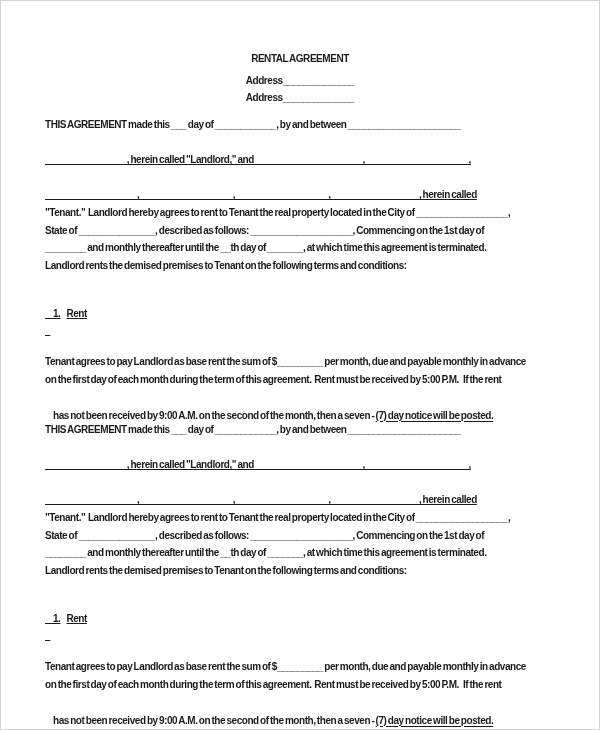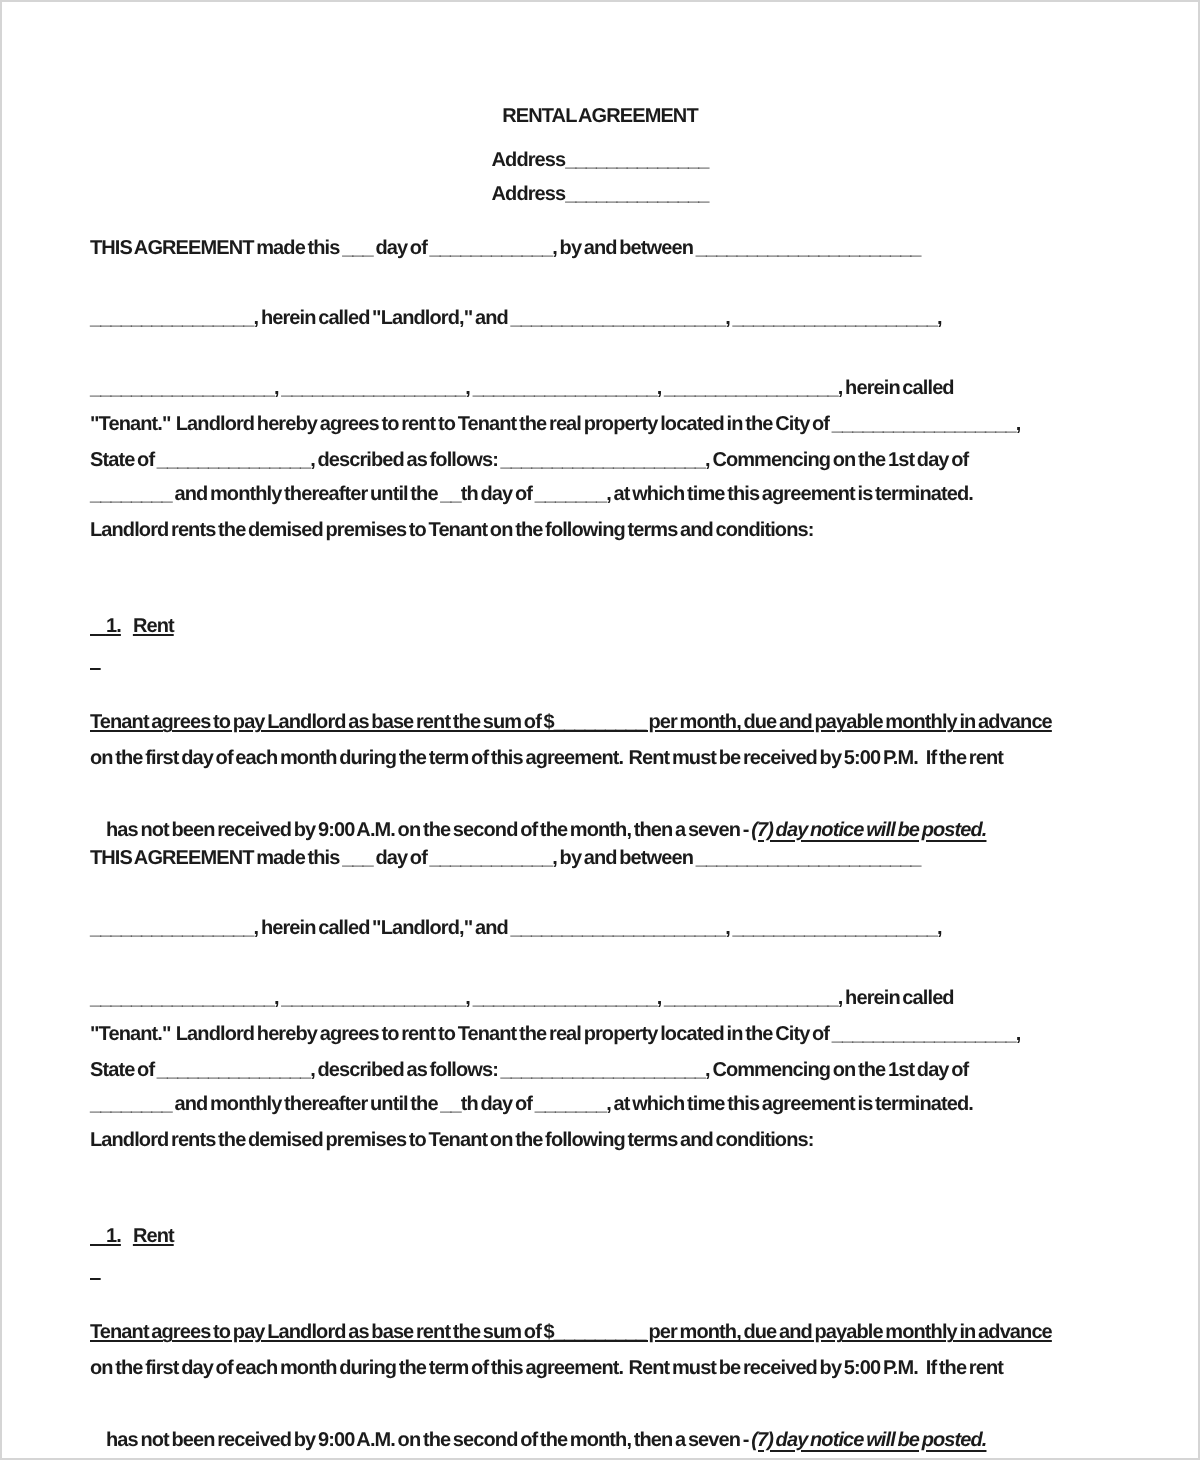--- a/index.html
+++ b/index.html
@@ -42,7 +42,7 @@
   }
   .block-1 { top: 115px; }
   .block-2 { top: 420px; }
-  .gap-blank   { margin-top: 17.4px; }
+  .gap-blank   { margin-top: 17.4px; text-decoration: underline; }
   .gap-section { margin-top: 12.3px; text-decoration: underline; }
   .gap-para    { margin-top: 13.3px; text-decoration: underline; }
   .sec-title { margin-left: 6px; }

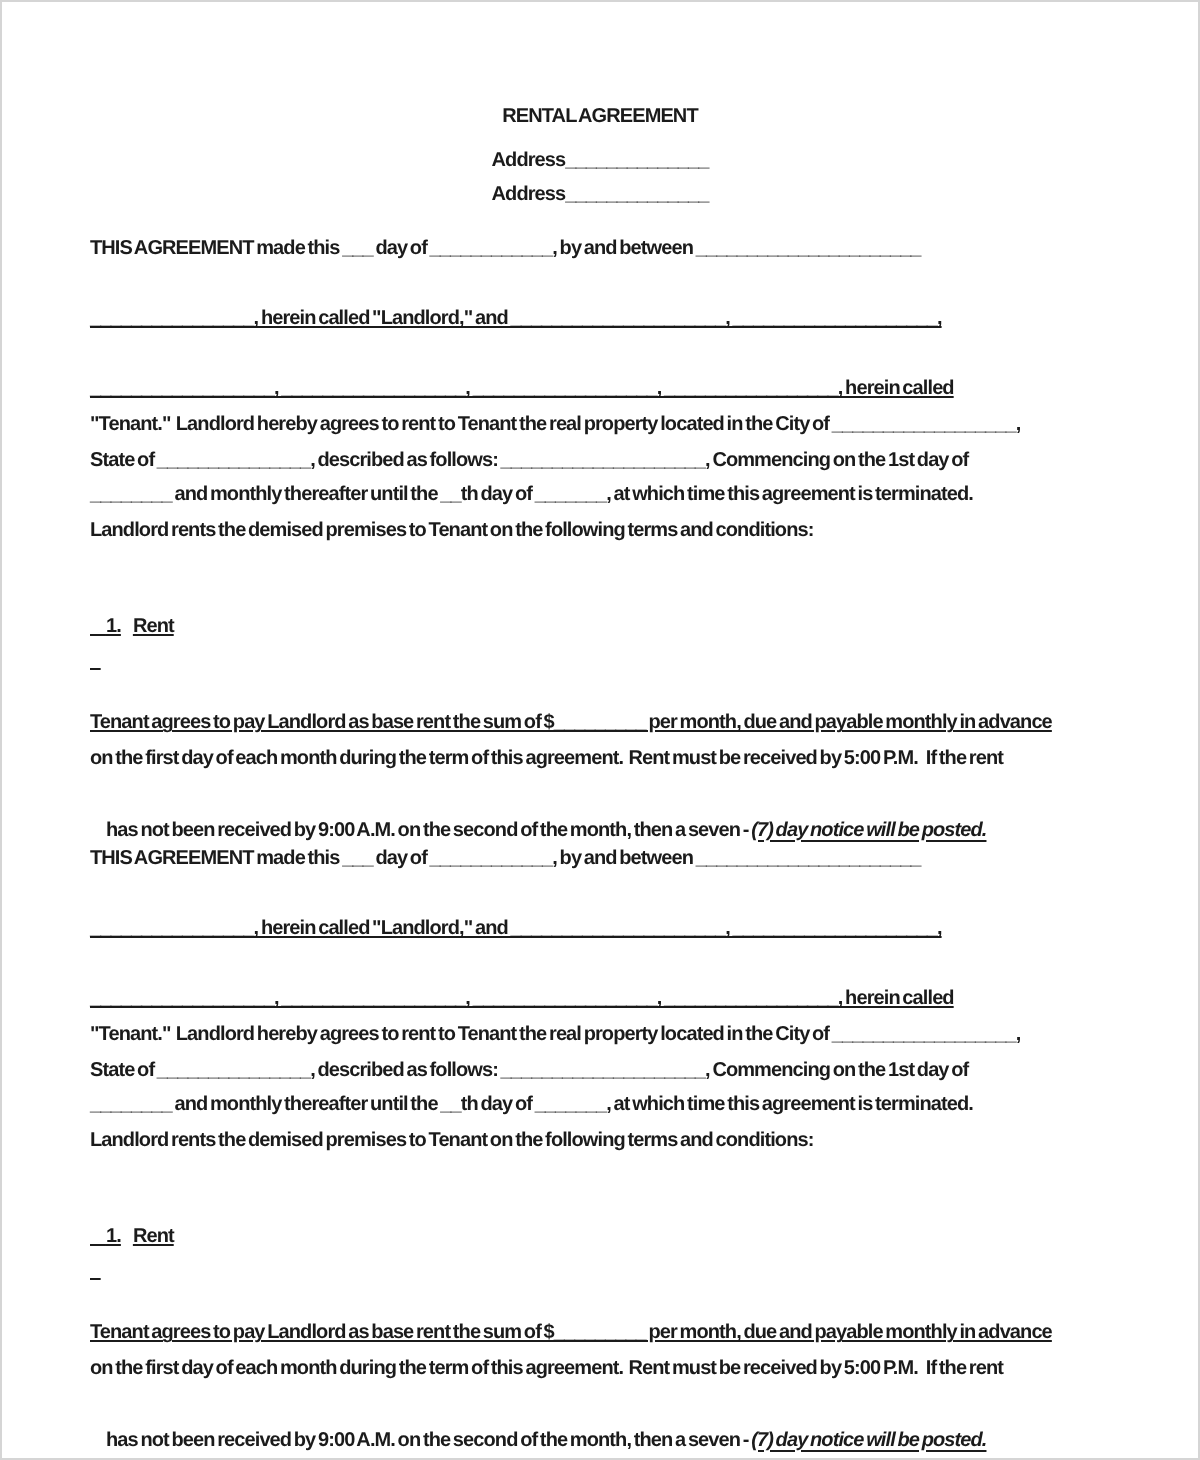--- a/index.html
+++ b/index.html
@@ -44,7 +44,7 @@
   .block-2 { top: 420px; }
   .gap-blank   { margin-top: 17.4px; text-decoration: underline; }
   .gap-section { margin-top: 12.3px; text-decoration: underline; }
-  .gap-para    { margin-top: 13.3px; text-decoration: underline; }
+  .gap-para    { margin-top: 13.3px; }
   .sec-title { margin-left: 6px; }
   .u {
     text-decoration: underline;

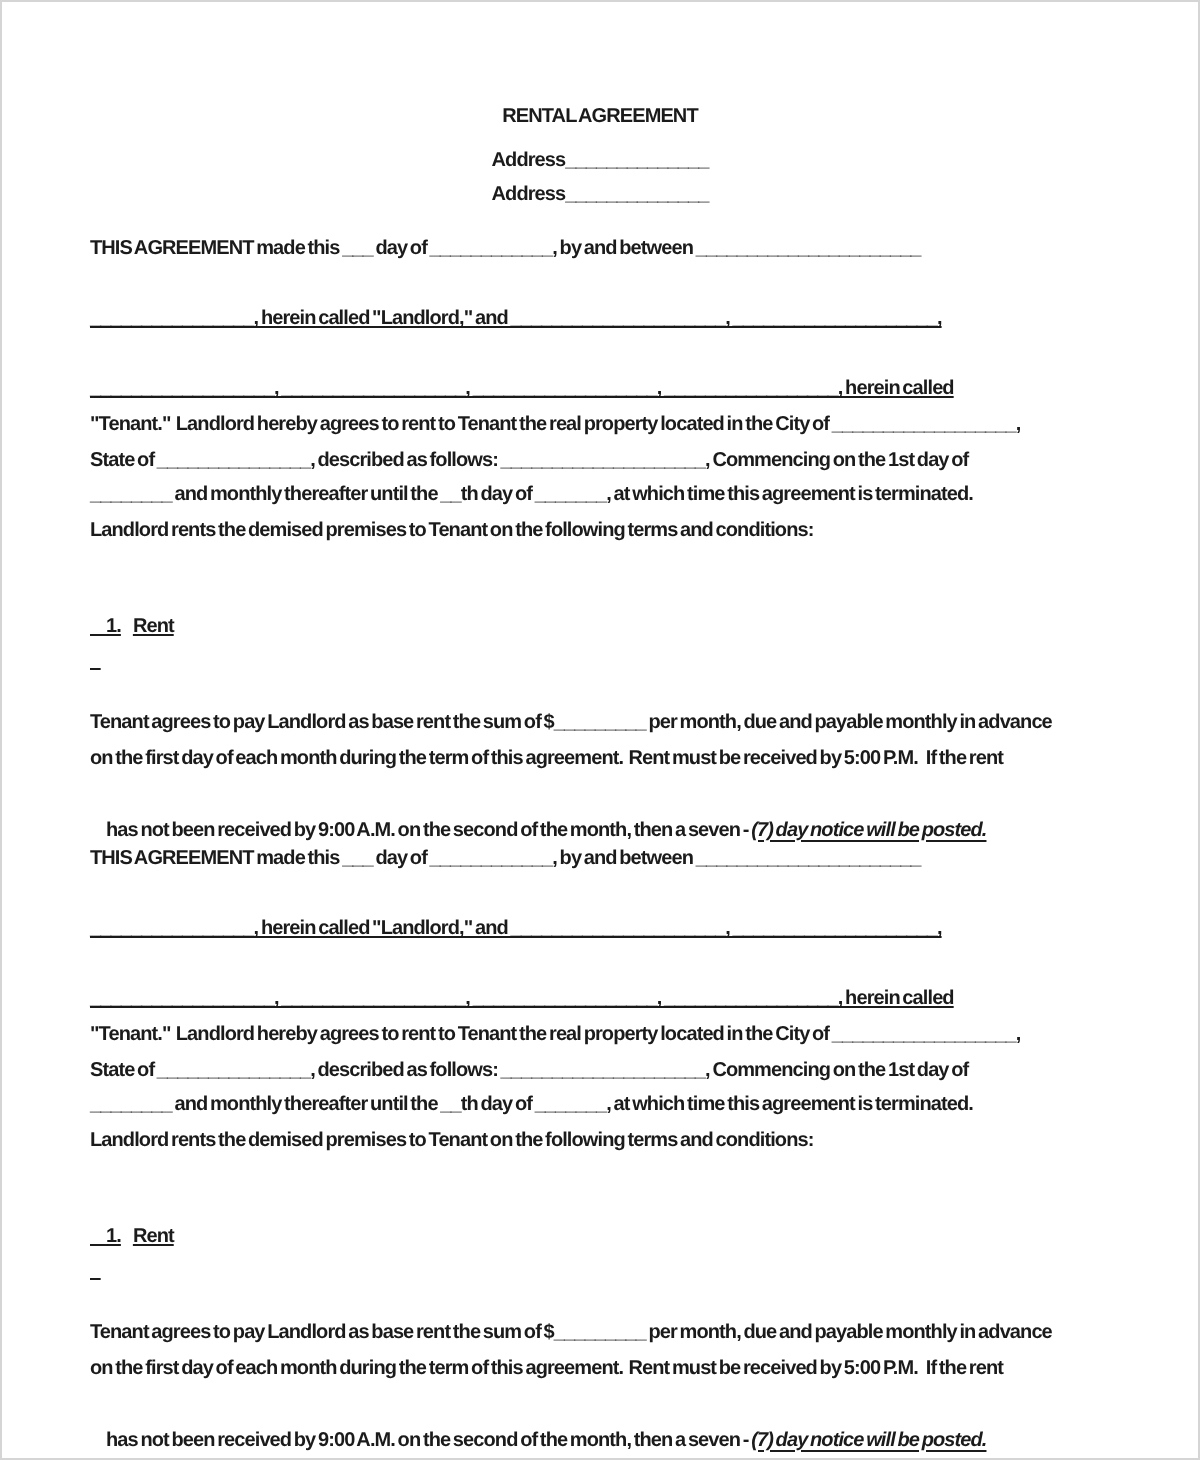--- a/index.html
+++ b/index.html
@@ -49,7 +49,6 @@
   .u {
     text-decoration: underline;
     text-underline-offset: 2px;
-    font-style: italic;
   }
 </style>
 </head>

